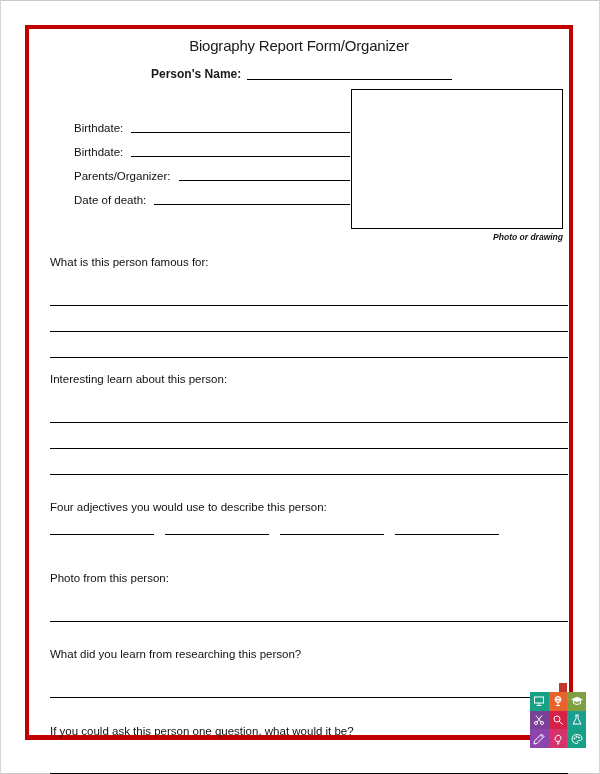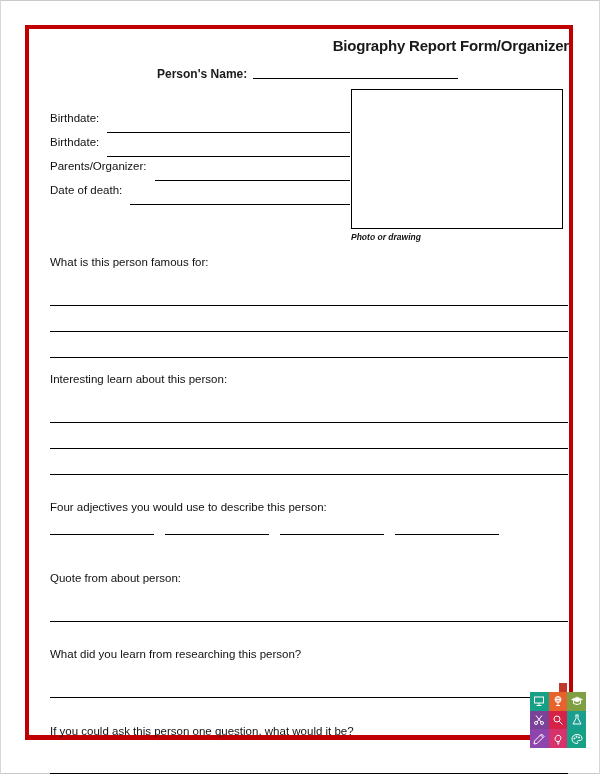--- a/index.html
+++ b/index.html
@@ -75,9 +75,9 @@
     left: 0;
     top: 8px;
     width: 540px;
-    text-align: right;
+    text-align: center;
     font-size: 15px;
-    font-weight: bold;
+    font-weight: normal;
     color: #1a1a1a;
     letter-spacing: -0.2px;
   }

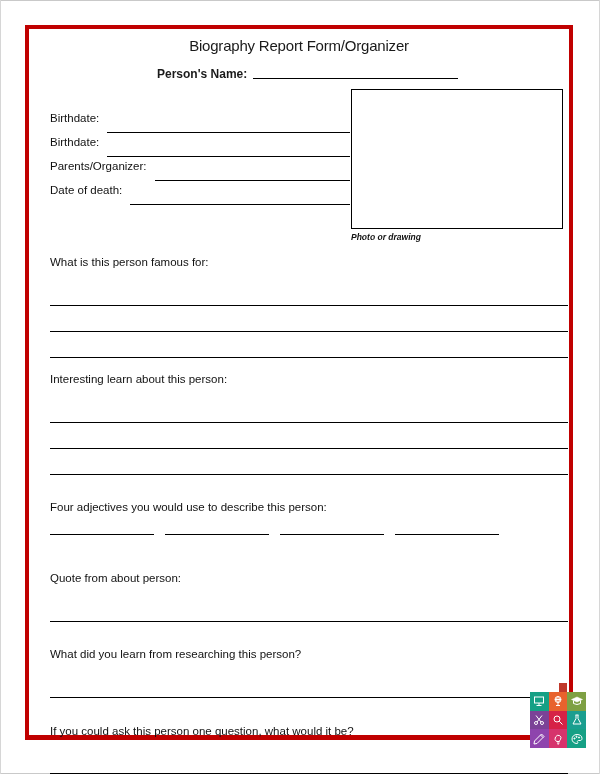--- a/index.html
+++ b/index.html
@@ -83,10 +83,10 @@
   }
   .name-row {
     position: absolute;
-    left: 128px;
+    left: 122px;
     top: 38px;
     display: flex;
-    align-items: flex-start;
+    align-items: center;
   }
   .name-label {
     font-size: 12px;

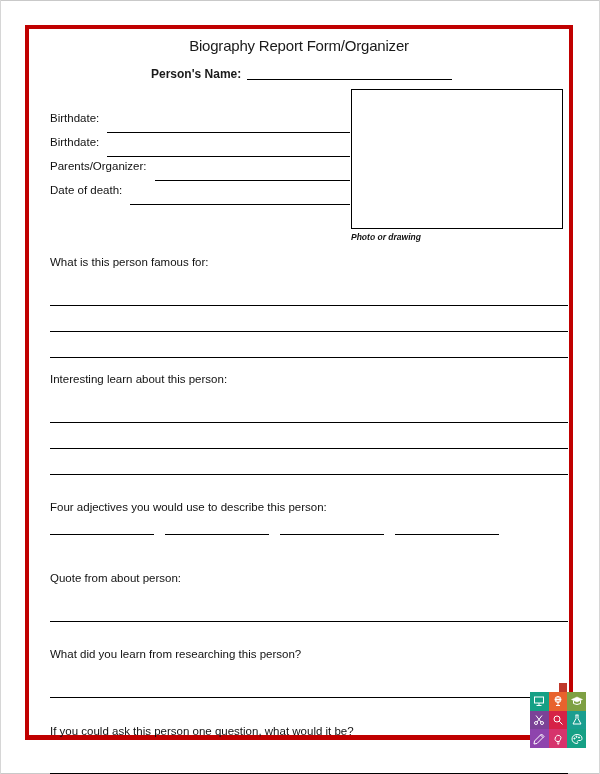--- a/index.html
+++ b/index.html
@@ -109,7 +109,9 @@
   }
   .info-row {
     display: flex;
+    align-items: flex-end;
     height: 24px;
+    margin-left: 24px;
   }
   .info-label {
     font-size: 11.5px;

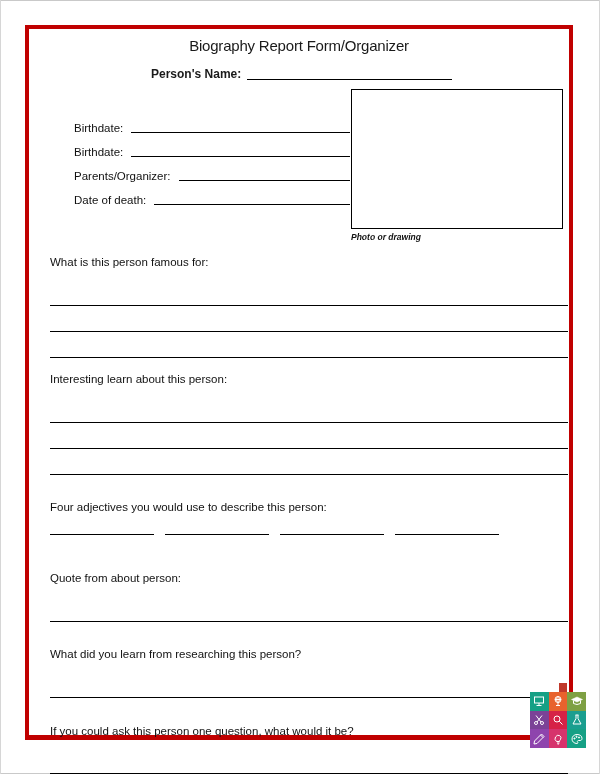--- a/index.html
+++ b/index.html
@@ -141,7 +141,7 @@
     left: 322px;
     top: 203px;
     width: 212px;
-    text-align: left;
+    text-align: right;
     font-size: 8.5px;
     font-weight: bold;
     font-style: italic;

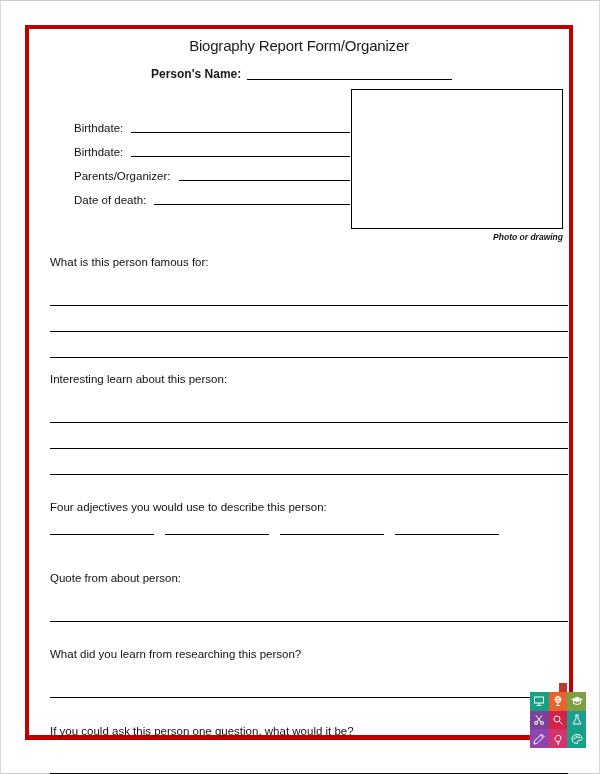--- a/index.html
+++ b/index.html
@@ -281,7 +281,7 @@
     </div>
 
     <div class="section" style="top:518px;">
-      <div class="prompt">Quote from about person:</div>
+      <div class="prompt">Photo from this person:</div>
       <div class="write-line"></div>
     </div>
 

